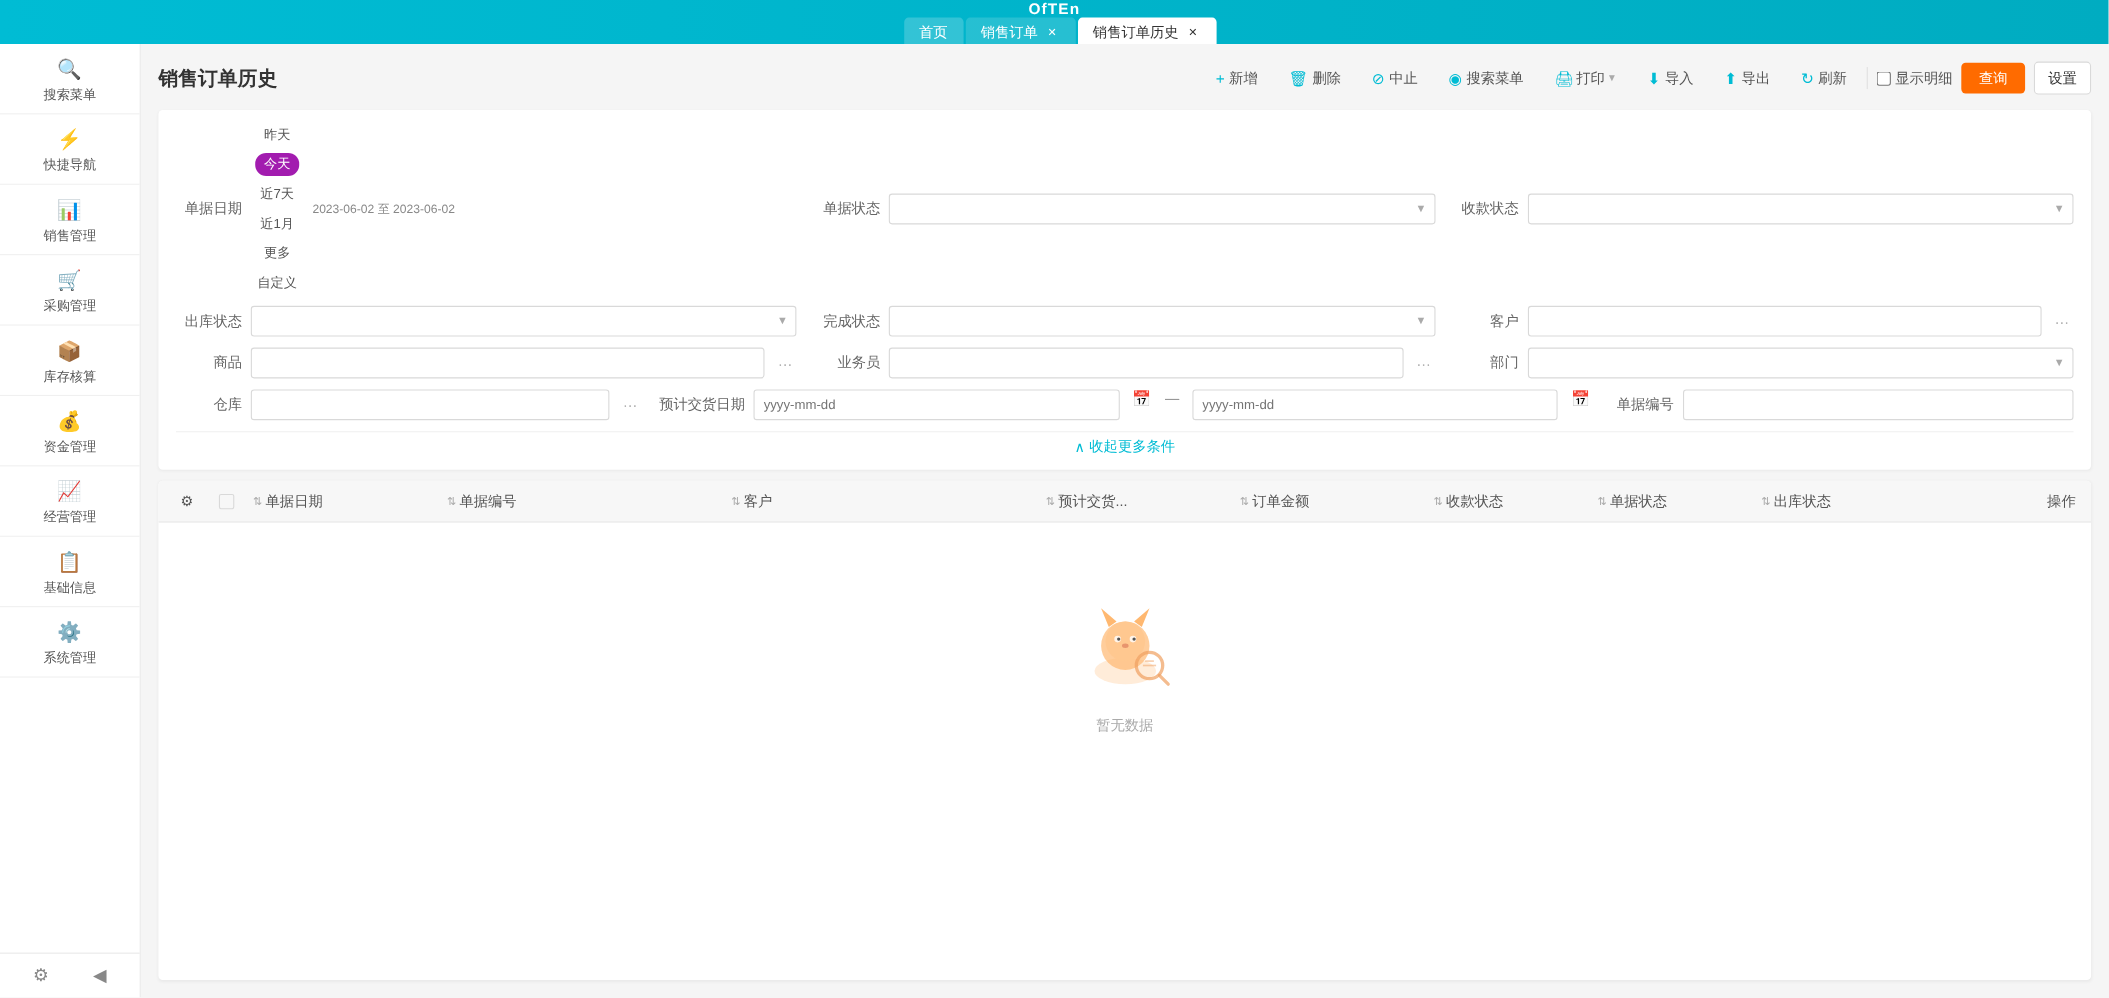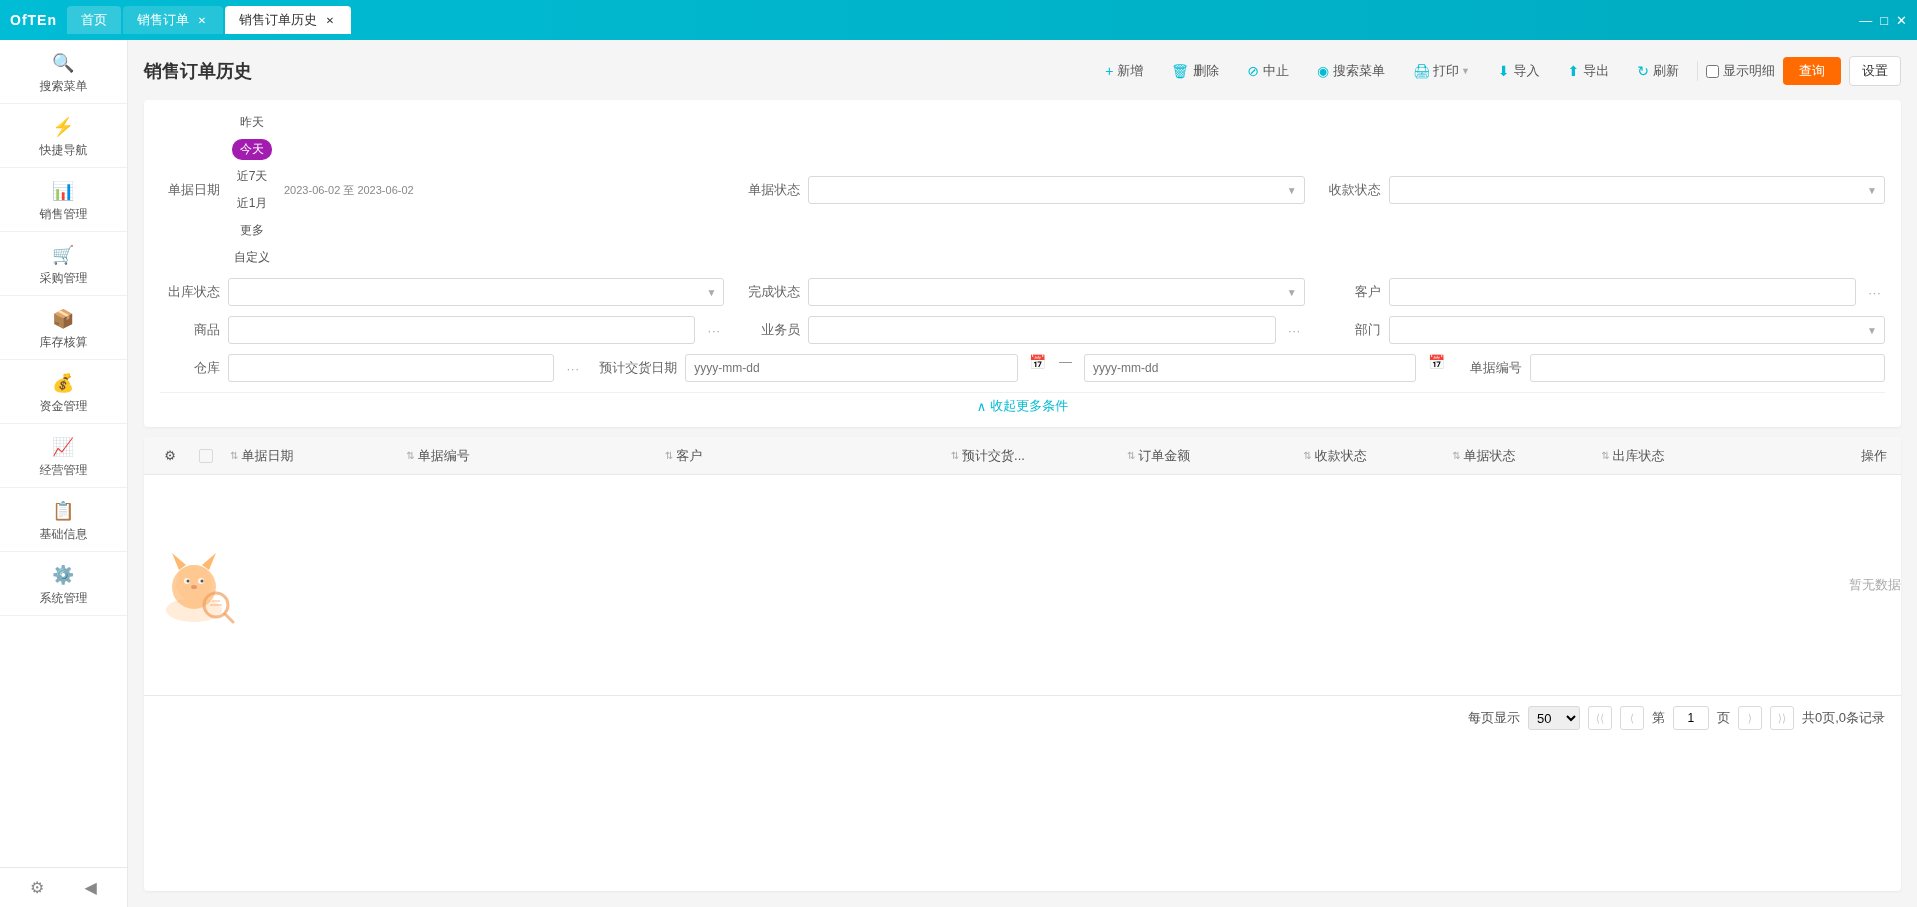--- a/index.html
+++ b/index.html
@@ -14,6 +14,7 @@
       padding: 0 10px;
       color: white;
       flex-shrink: 0;
+      flex-direction: column;
     }
     .tabs-container {
       display: flex;

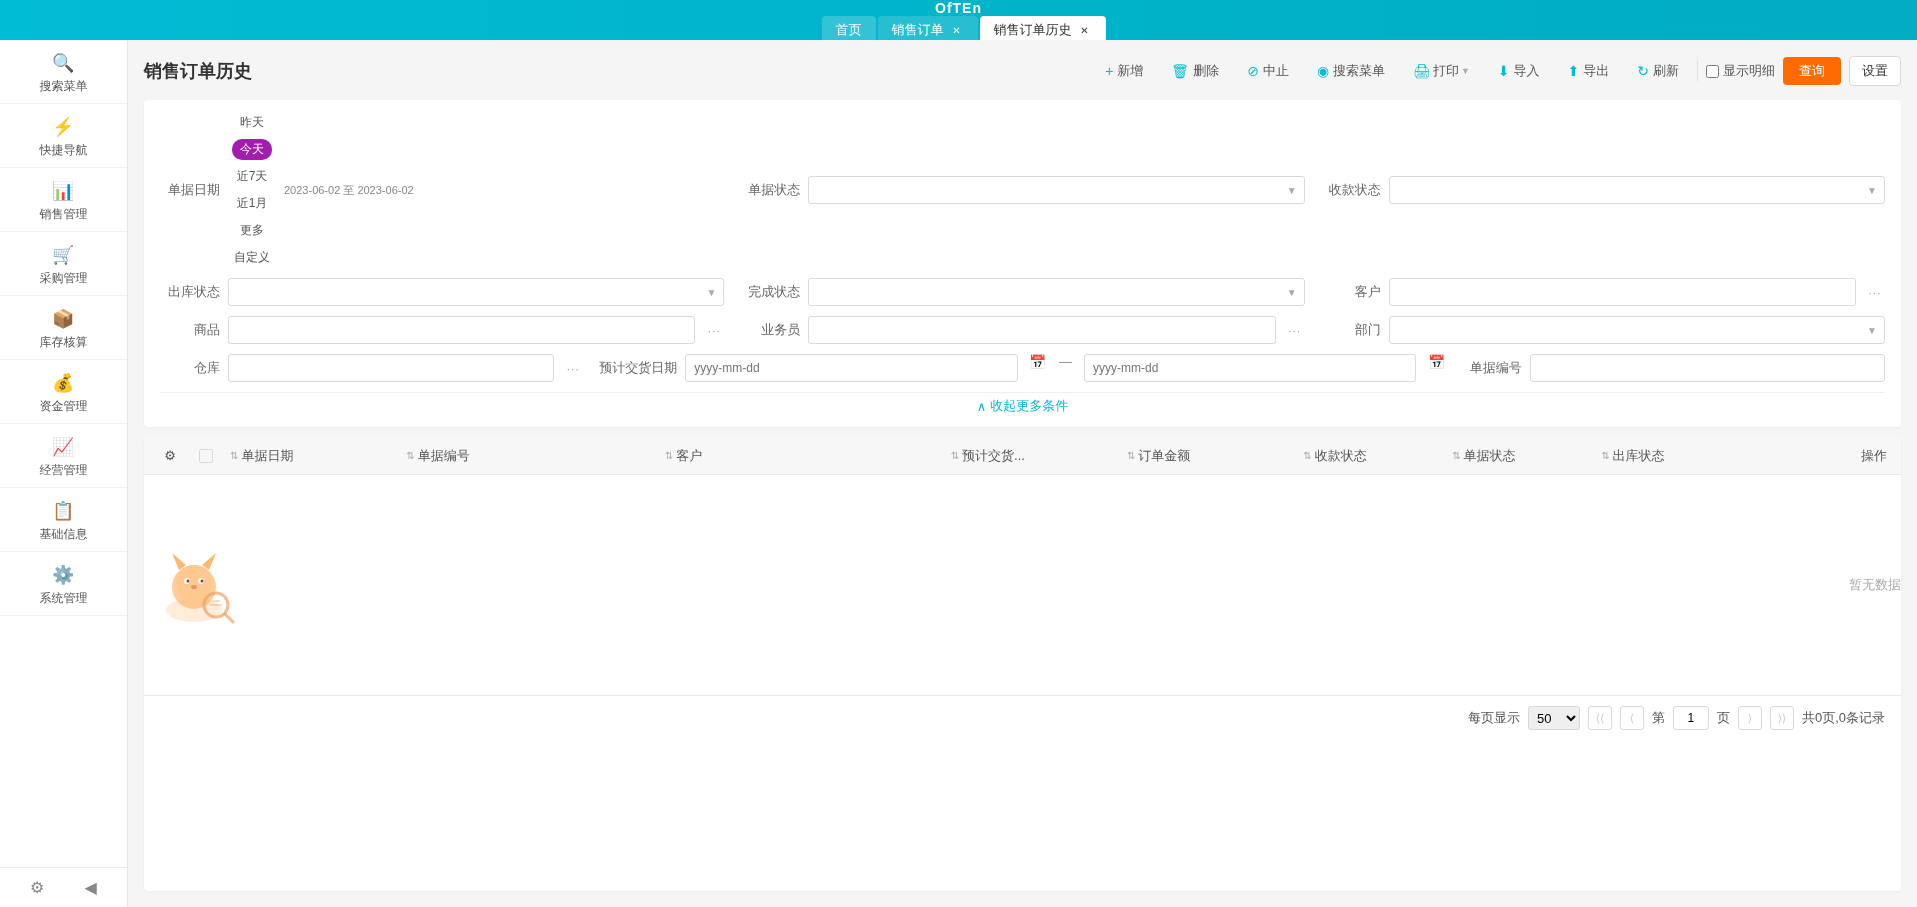--- a/index.html
+++ b/index.html
@@ -312,10 +312,11 @@
     
     .empty-state {
       display: flex;
+      flex-direction: column;
       align-items: center;
       justify-content: space-between;
       padding: 60px 0;
-      gap: 32px;
+      gap: 16px;
     }
     .empty-icon {
       width: 100px;

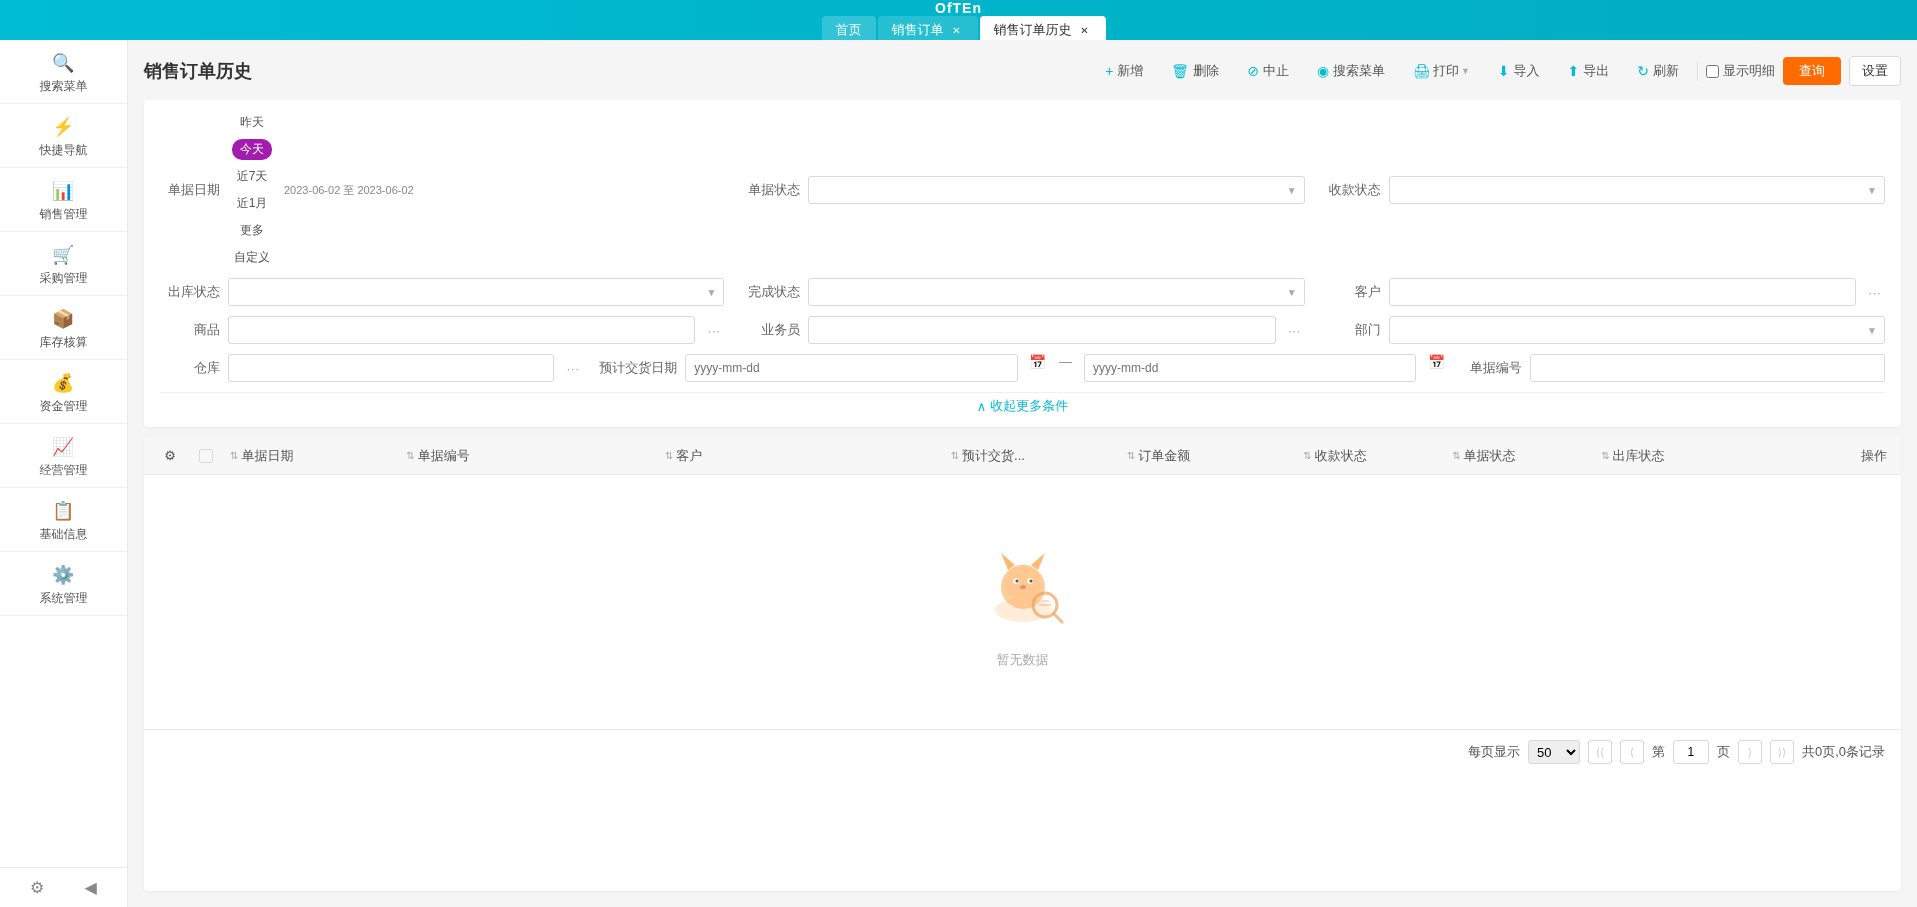--- a/index.html
+++ b/index.html
@@ -668,25 +668,6 @@
         <span class="empty-text">暂无数据</span>
       </div>
 
-      <div class="pagination">
-        <span>每页显示</span>
-        <div style="position:relative; display:inline-block;">
-          <select class="page-size-select">
-            <option>10</option>
-            <option>20</option>
-            <option selected="">50</option>
-            <option>100</option>
-          </select>
-        </div>
-        <div class="page-btn disabled">⟨⟨</div>
-        <div class="page-btn disabled">⟨</div>
-        <span>第</span>
-        <input class="page-input" value="1" style="">
-        <span>页</span>
-        <div class="page-btn disabled">⟩</div>
-        <div class="page-btn disabled">⟩⟩</div>
-        <span>共0页,0条记录</span>
-      </div>
     </div>
 
   </div>

